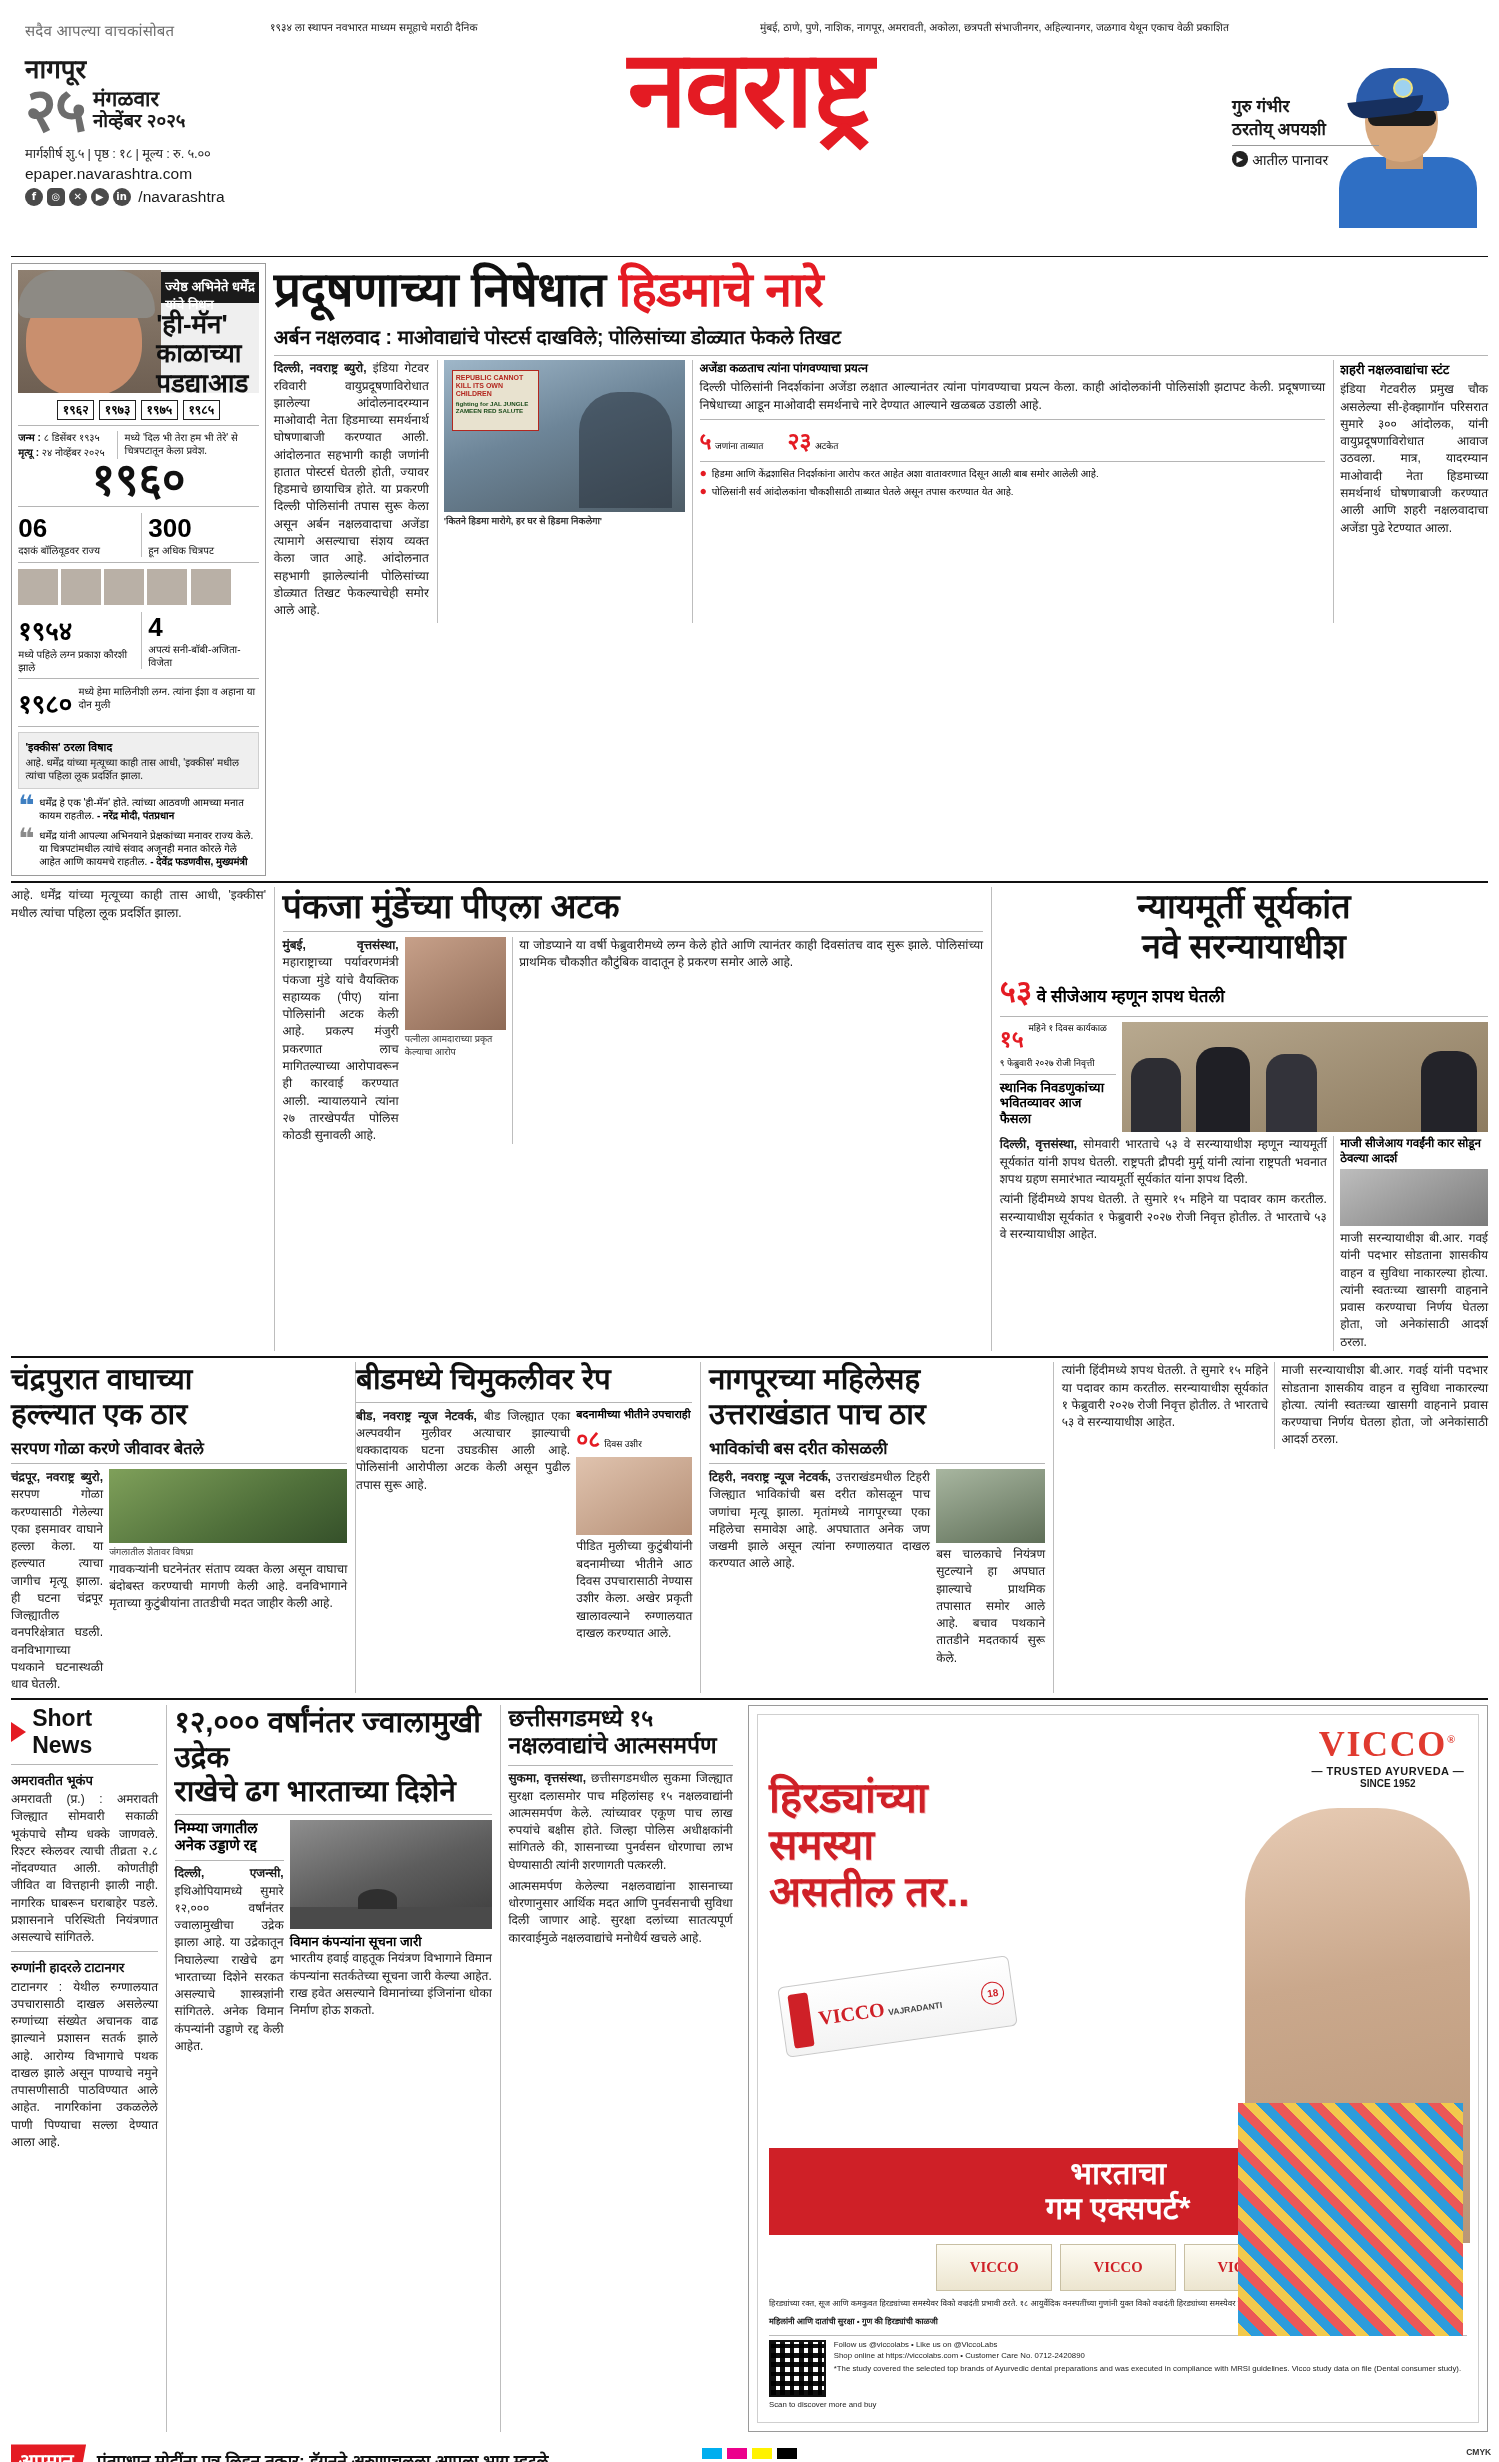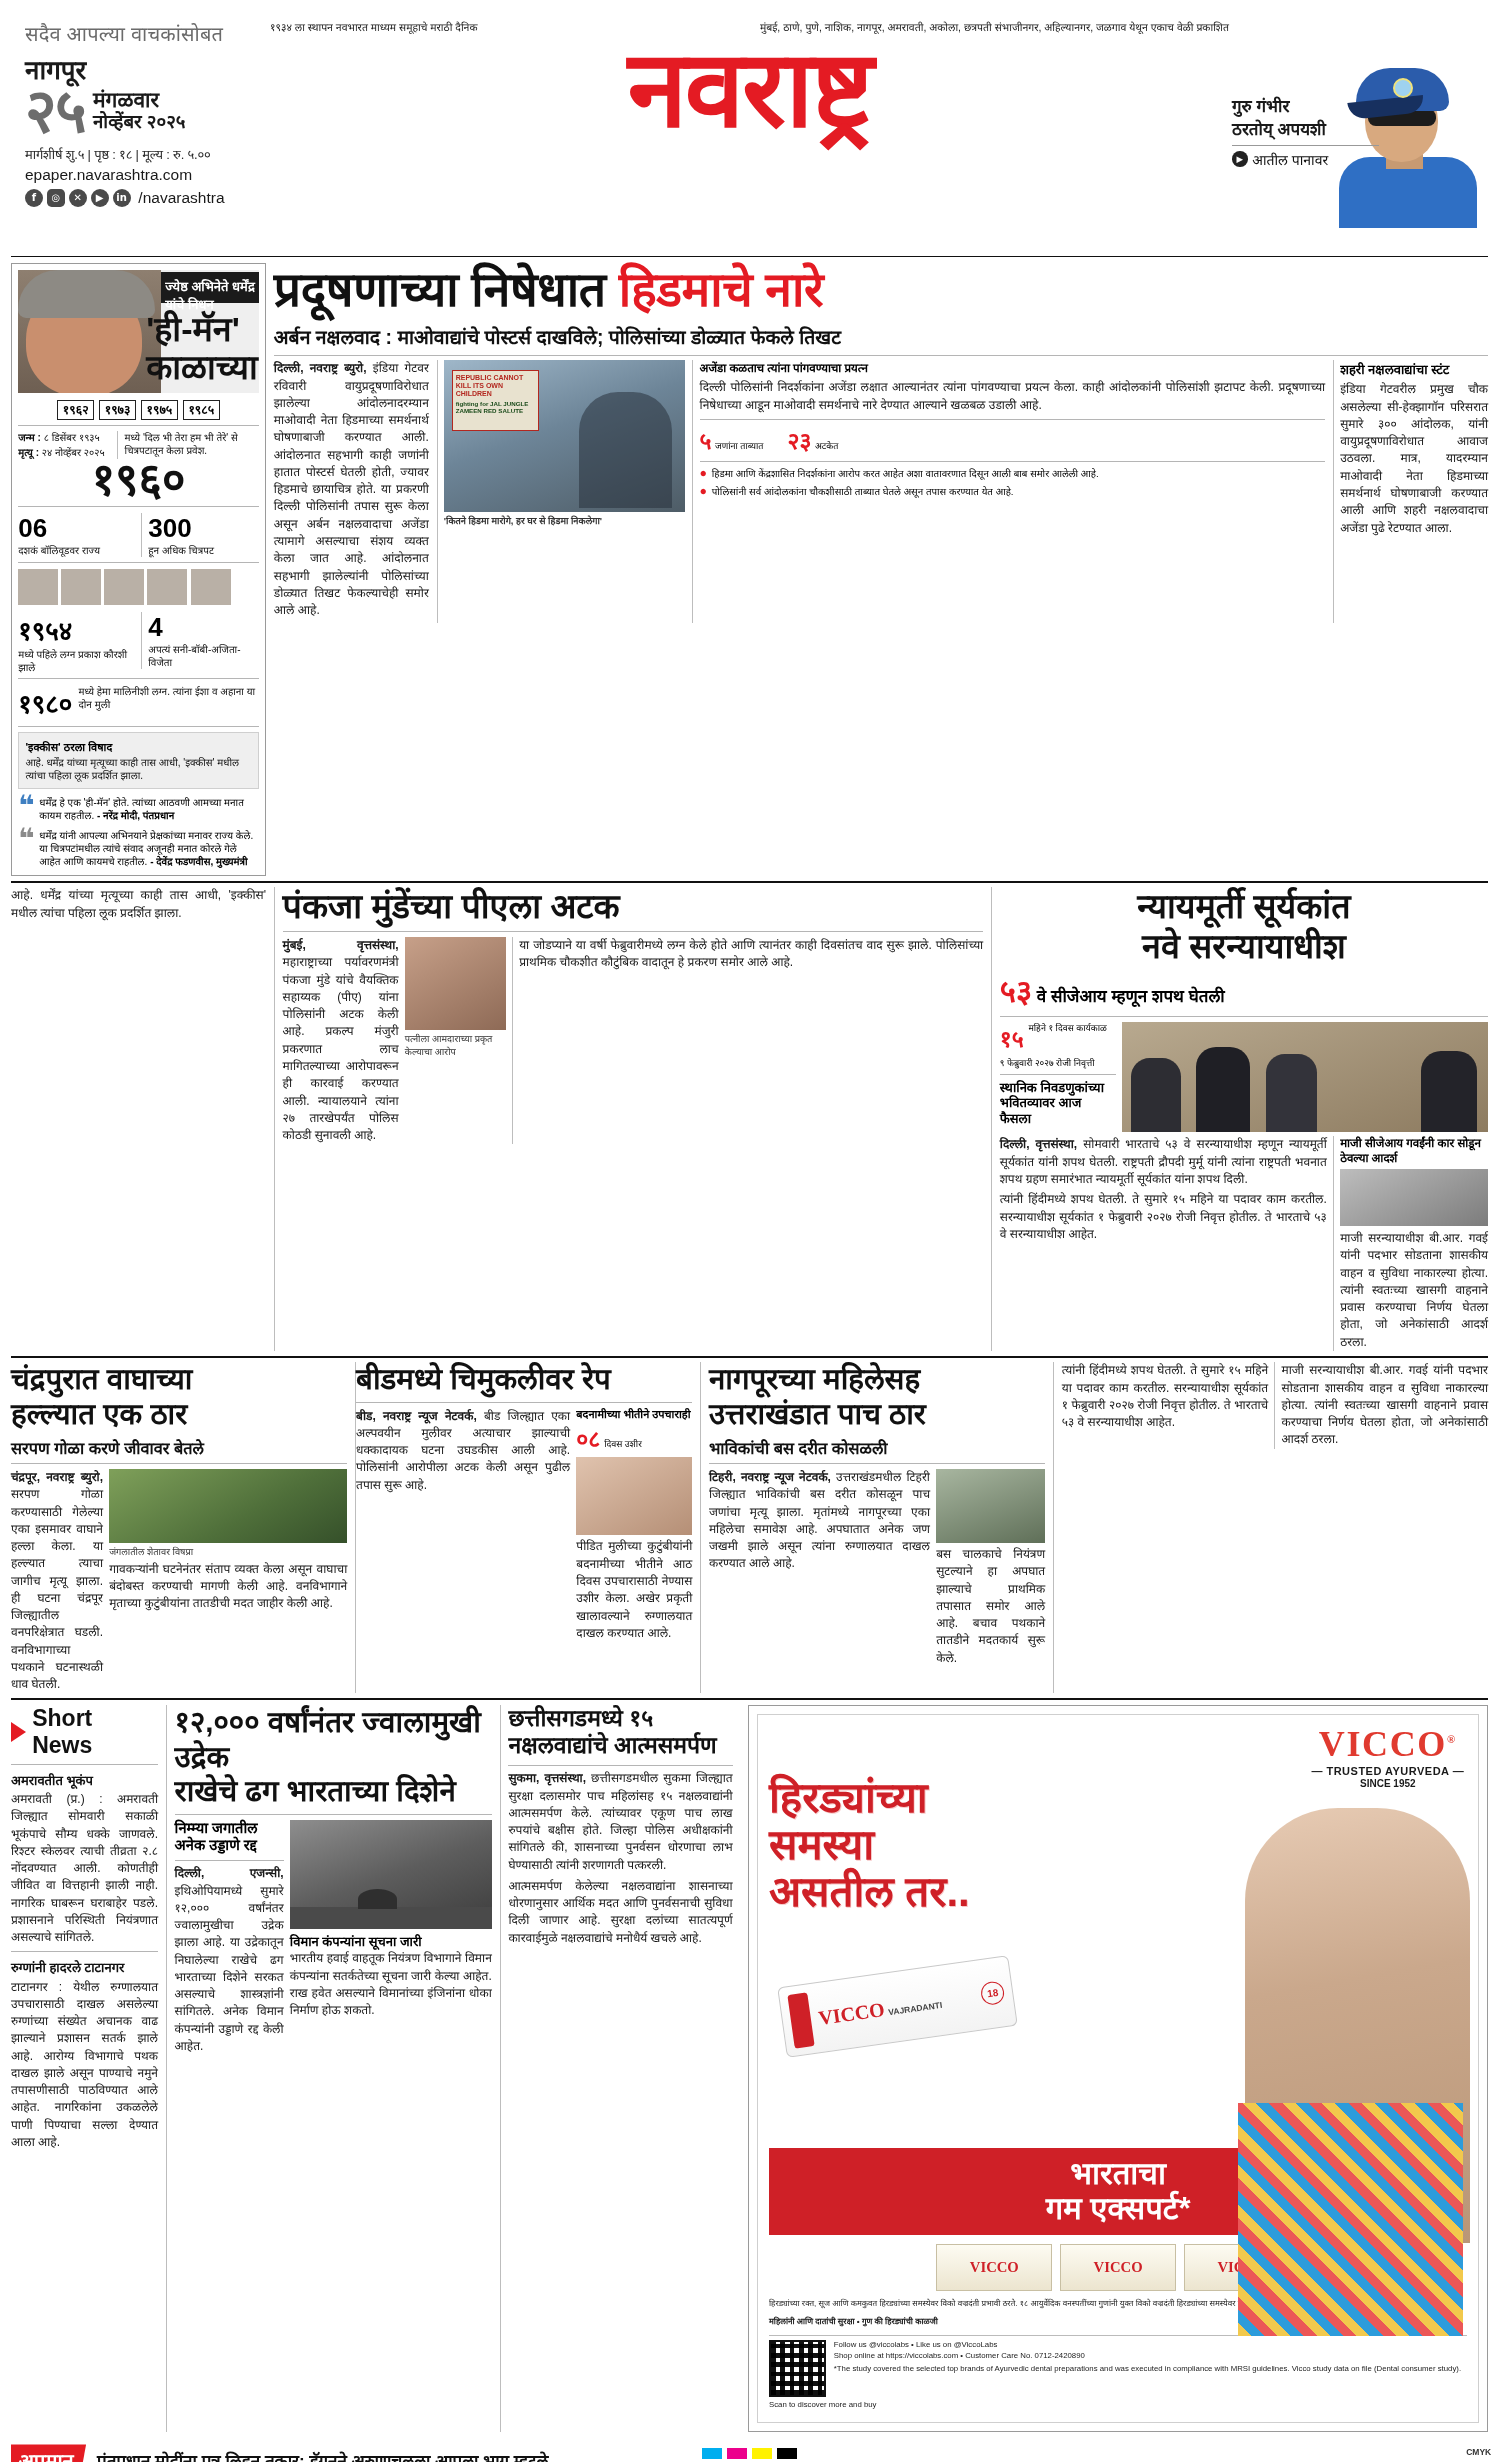--- a/index.html
+++ b/index.html
@@ -27,8 +27,8 @@
   }
   .mh-left { width: 256px; flex: 0 0 256px; padding-left: 14px; }
   .mh-tag {
-    font-size: 20px; color: #6b6b6b; letter-spacing: 0.2px;
-    font-family: "Liberation Sans", sans-serif; margin-bottom: 10px;
+    font-size: 15px; color: #6b6b6b; letter-spacing: 0.2px;
+    font-family: "Liberation Sans", sans-serif; margin-bottom: 16px;
   }
   .mh-city {
     font-size: 26px; font-weight: 700; color: #1a1a1a; line-height: 1.05;

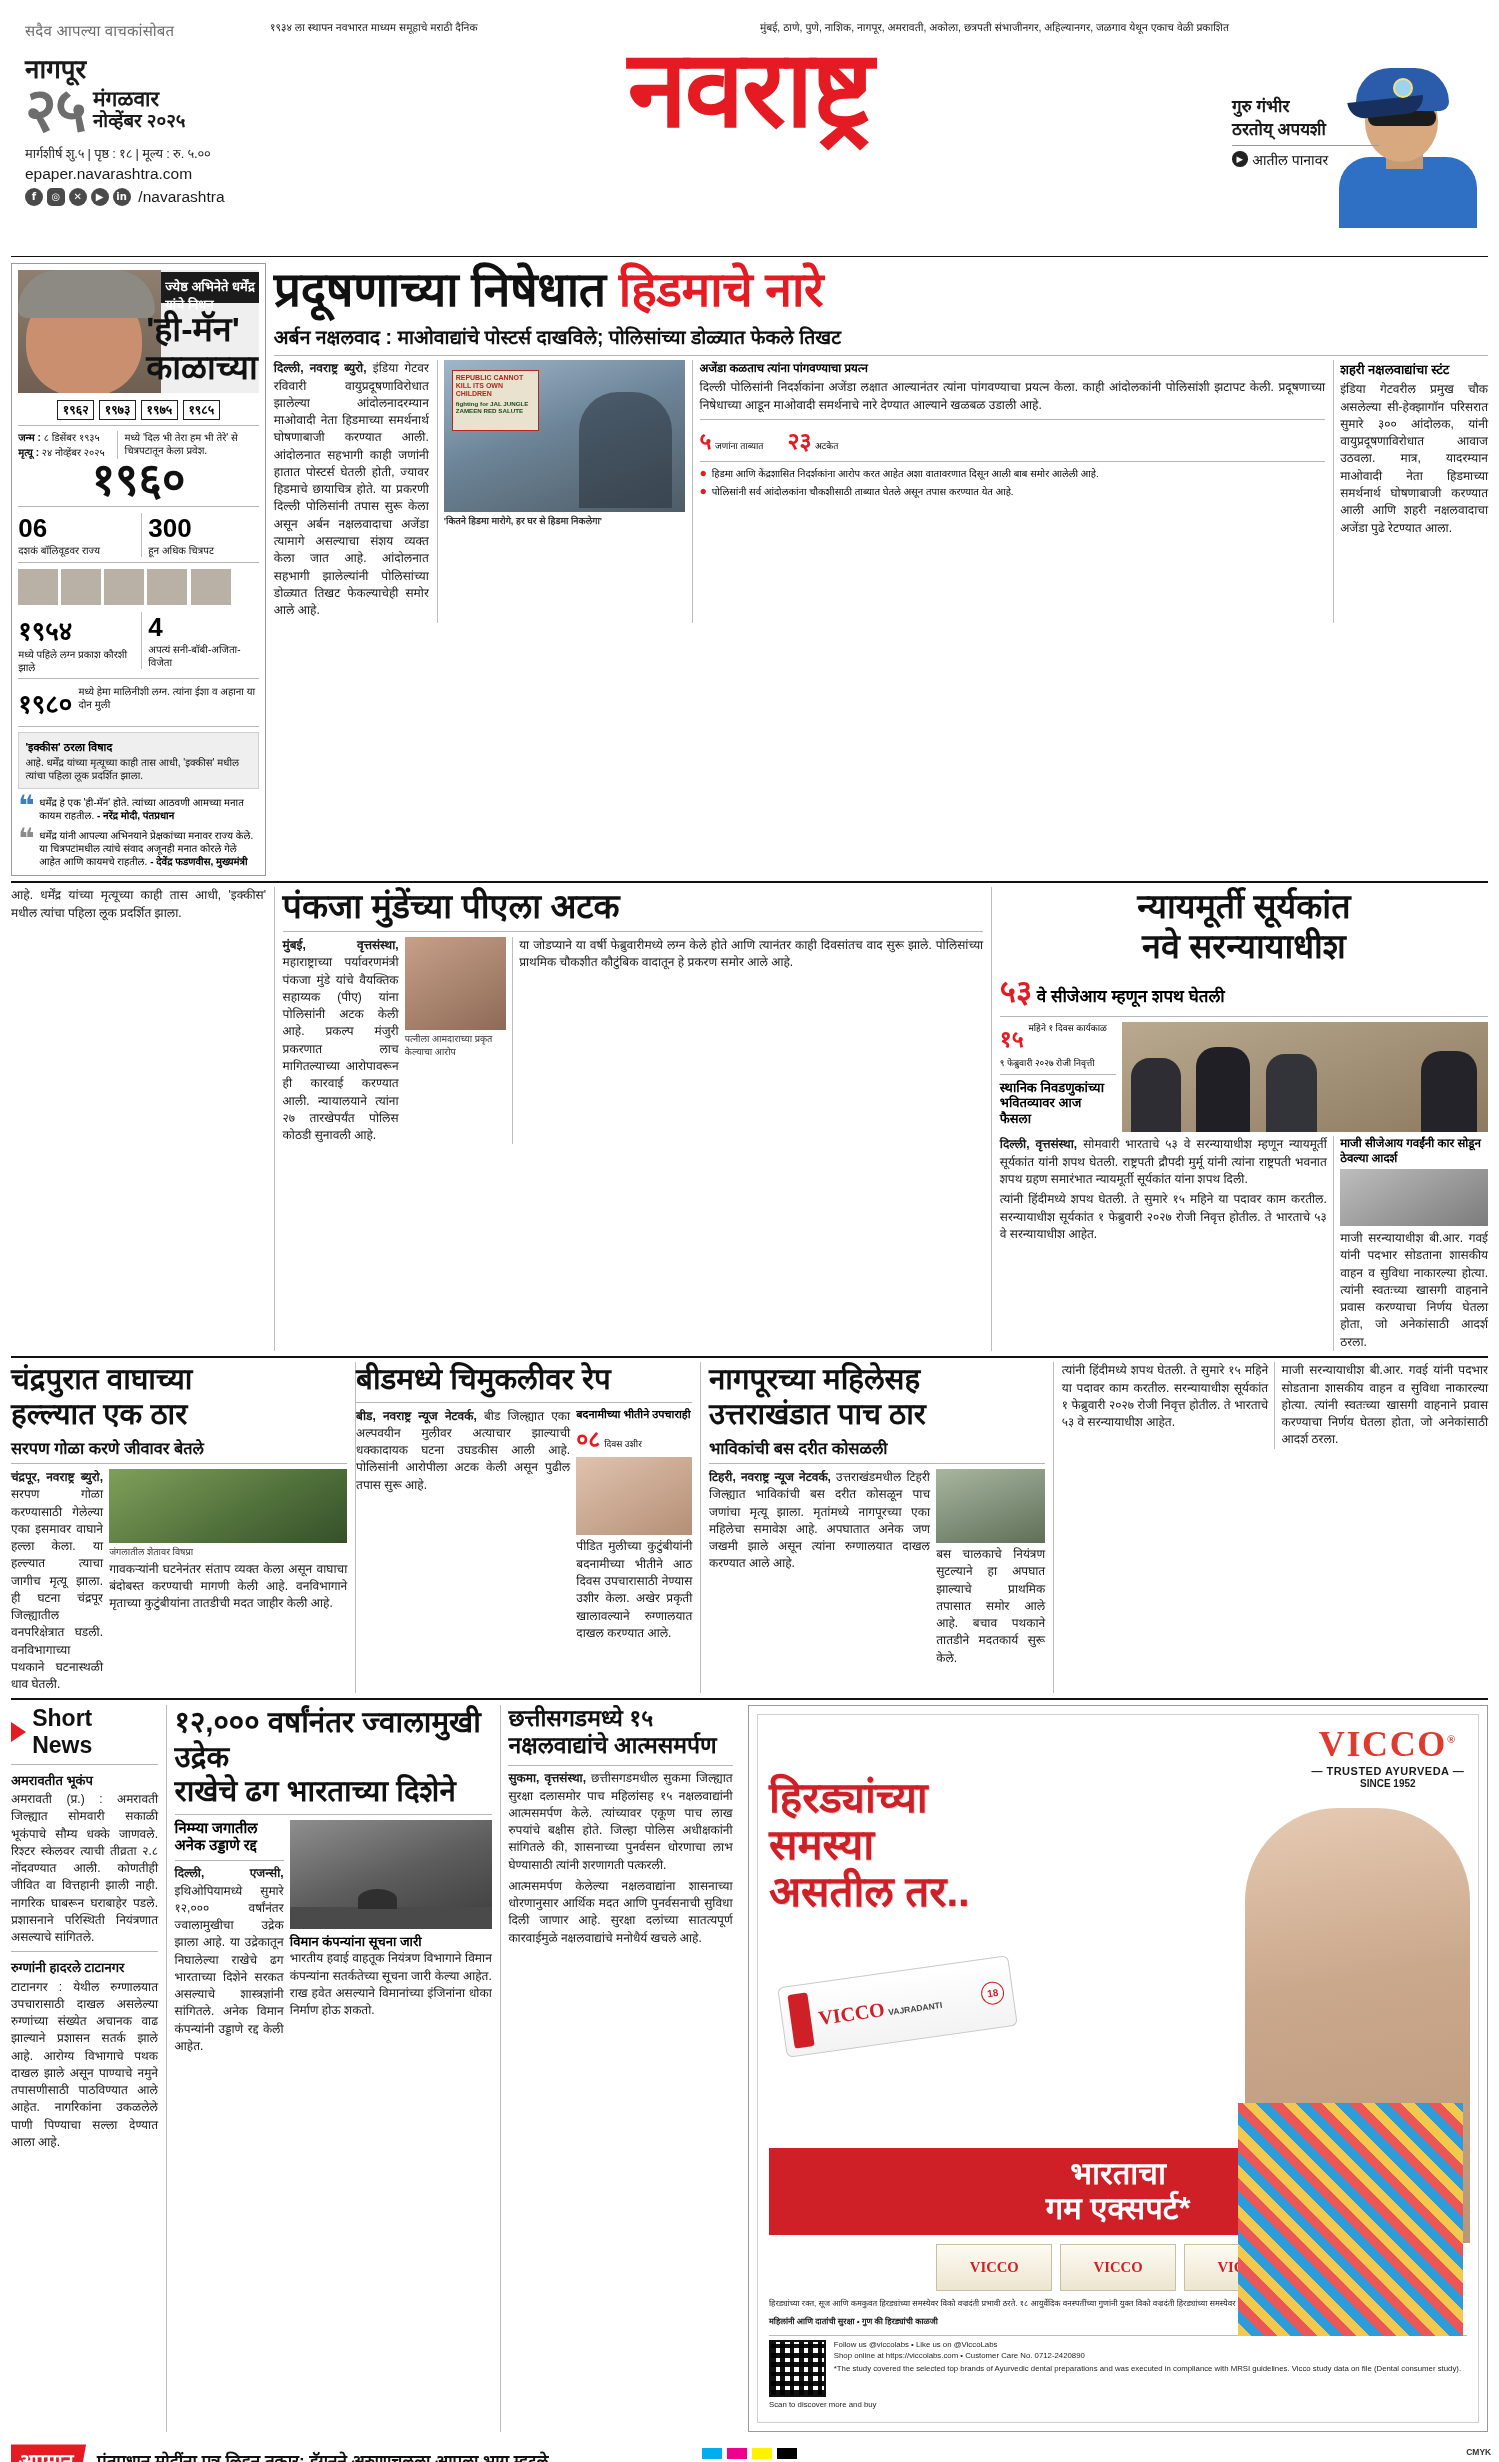--- a/index.html
+++ b/index.html
@@ -123,8 +123,8 @@
     background: #efefef; }
   .dp-hdl { position: absolute; left: 147px; top: 6.2px; right: 3.1px;
     color: #fff; font-size: 13px; font-weight: 700; }
-  .dp-big { position: absolute; left: 128px; top: 40px; right: 1.6px;
-    font-size: 34px; font-weight: 800; color: #111; line-height: 1.12; }
+  .dp-big { position: absolute; left: 138px; top: 40px; right: 1.6px;
+    font-size: 26px; font-weight: 800; color: #111; line-height: 1.12; }
   .dyears { display: flex; justify-content: center; gap: 4.7px; margin: 6.2px 0 3.1px; }
   .dyear { border: 1.6px solid #222; padding: 0.8px 4.7px; font-size: 12.4px; font-weight: 700; }
   .dstat-big { font-size: 45px; font-weight: 800; color: #111; line-height: .95;

